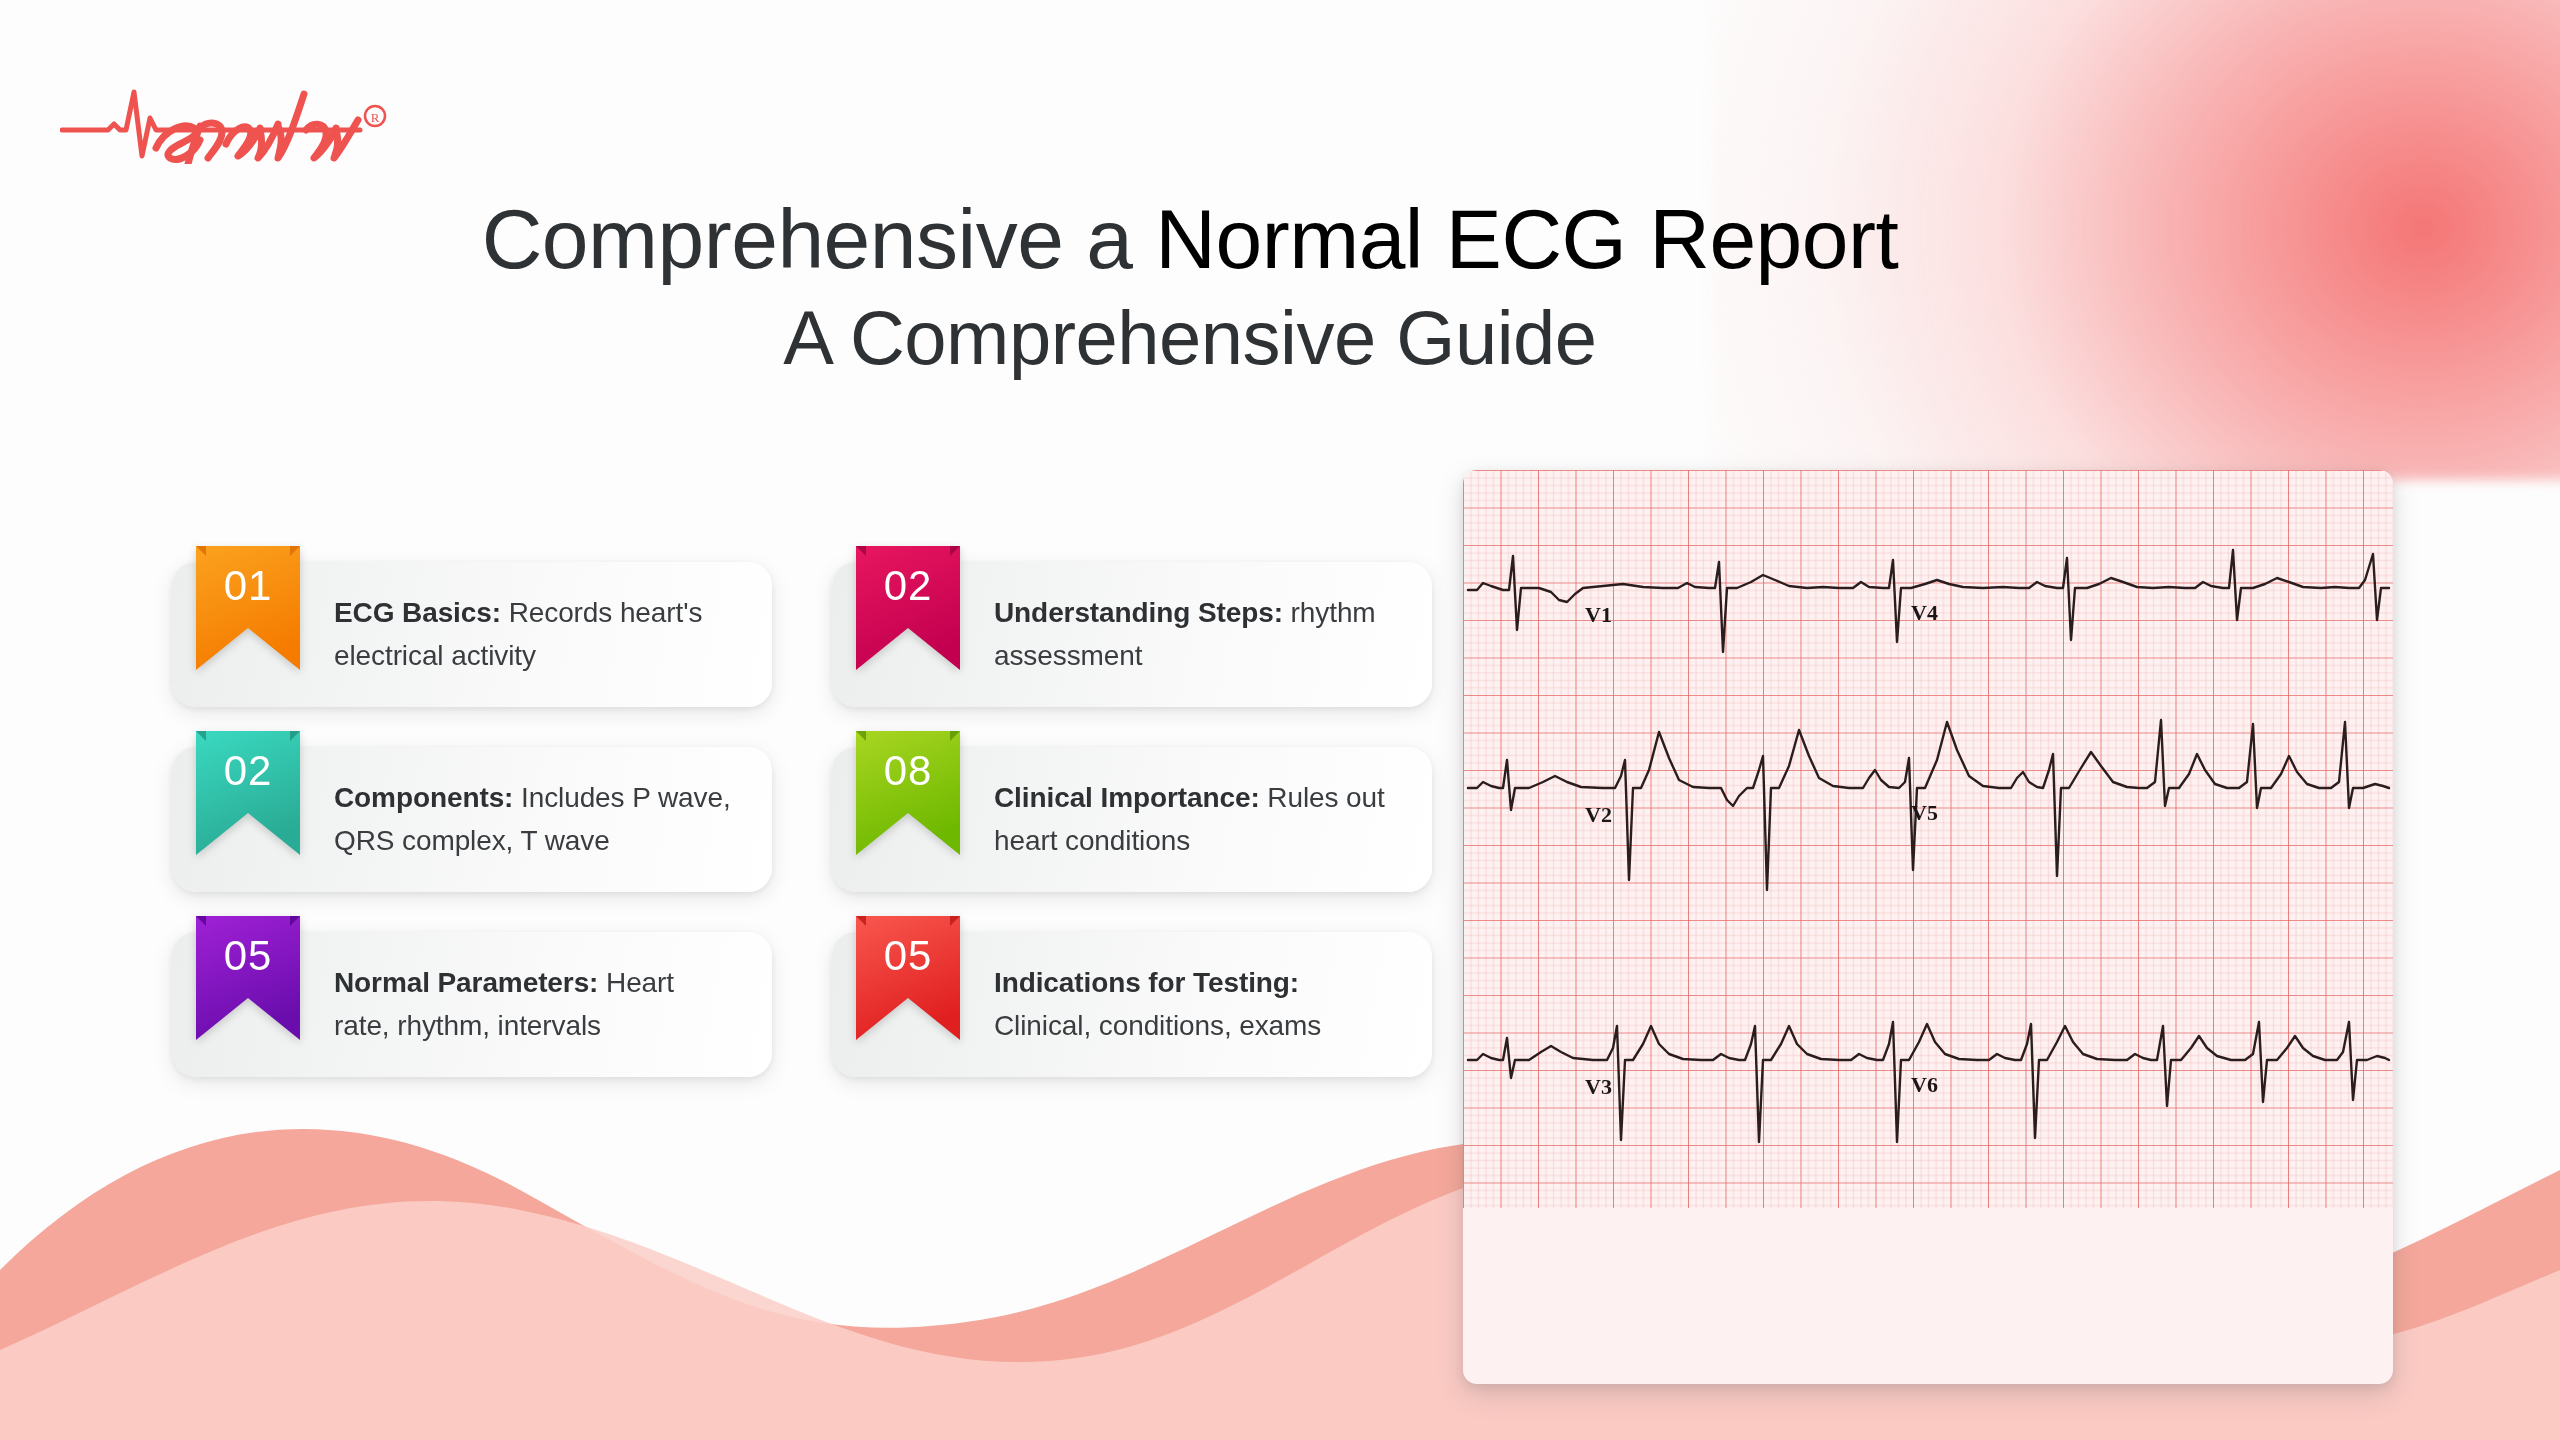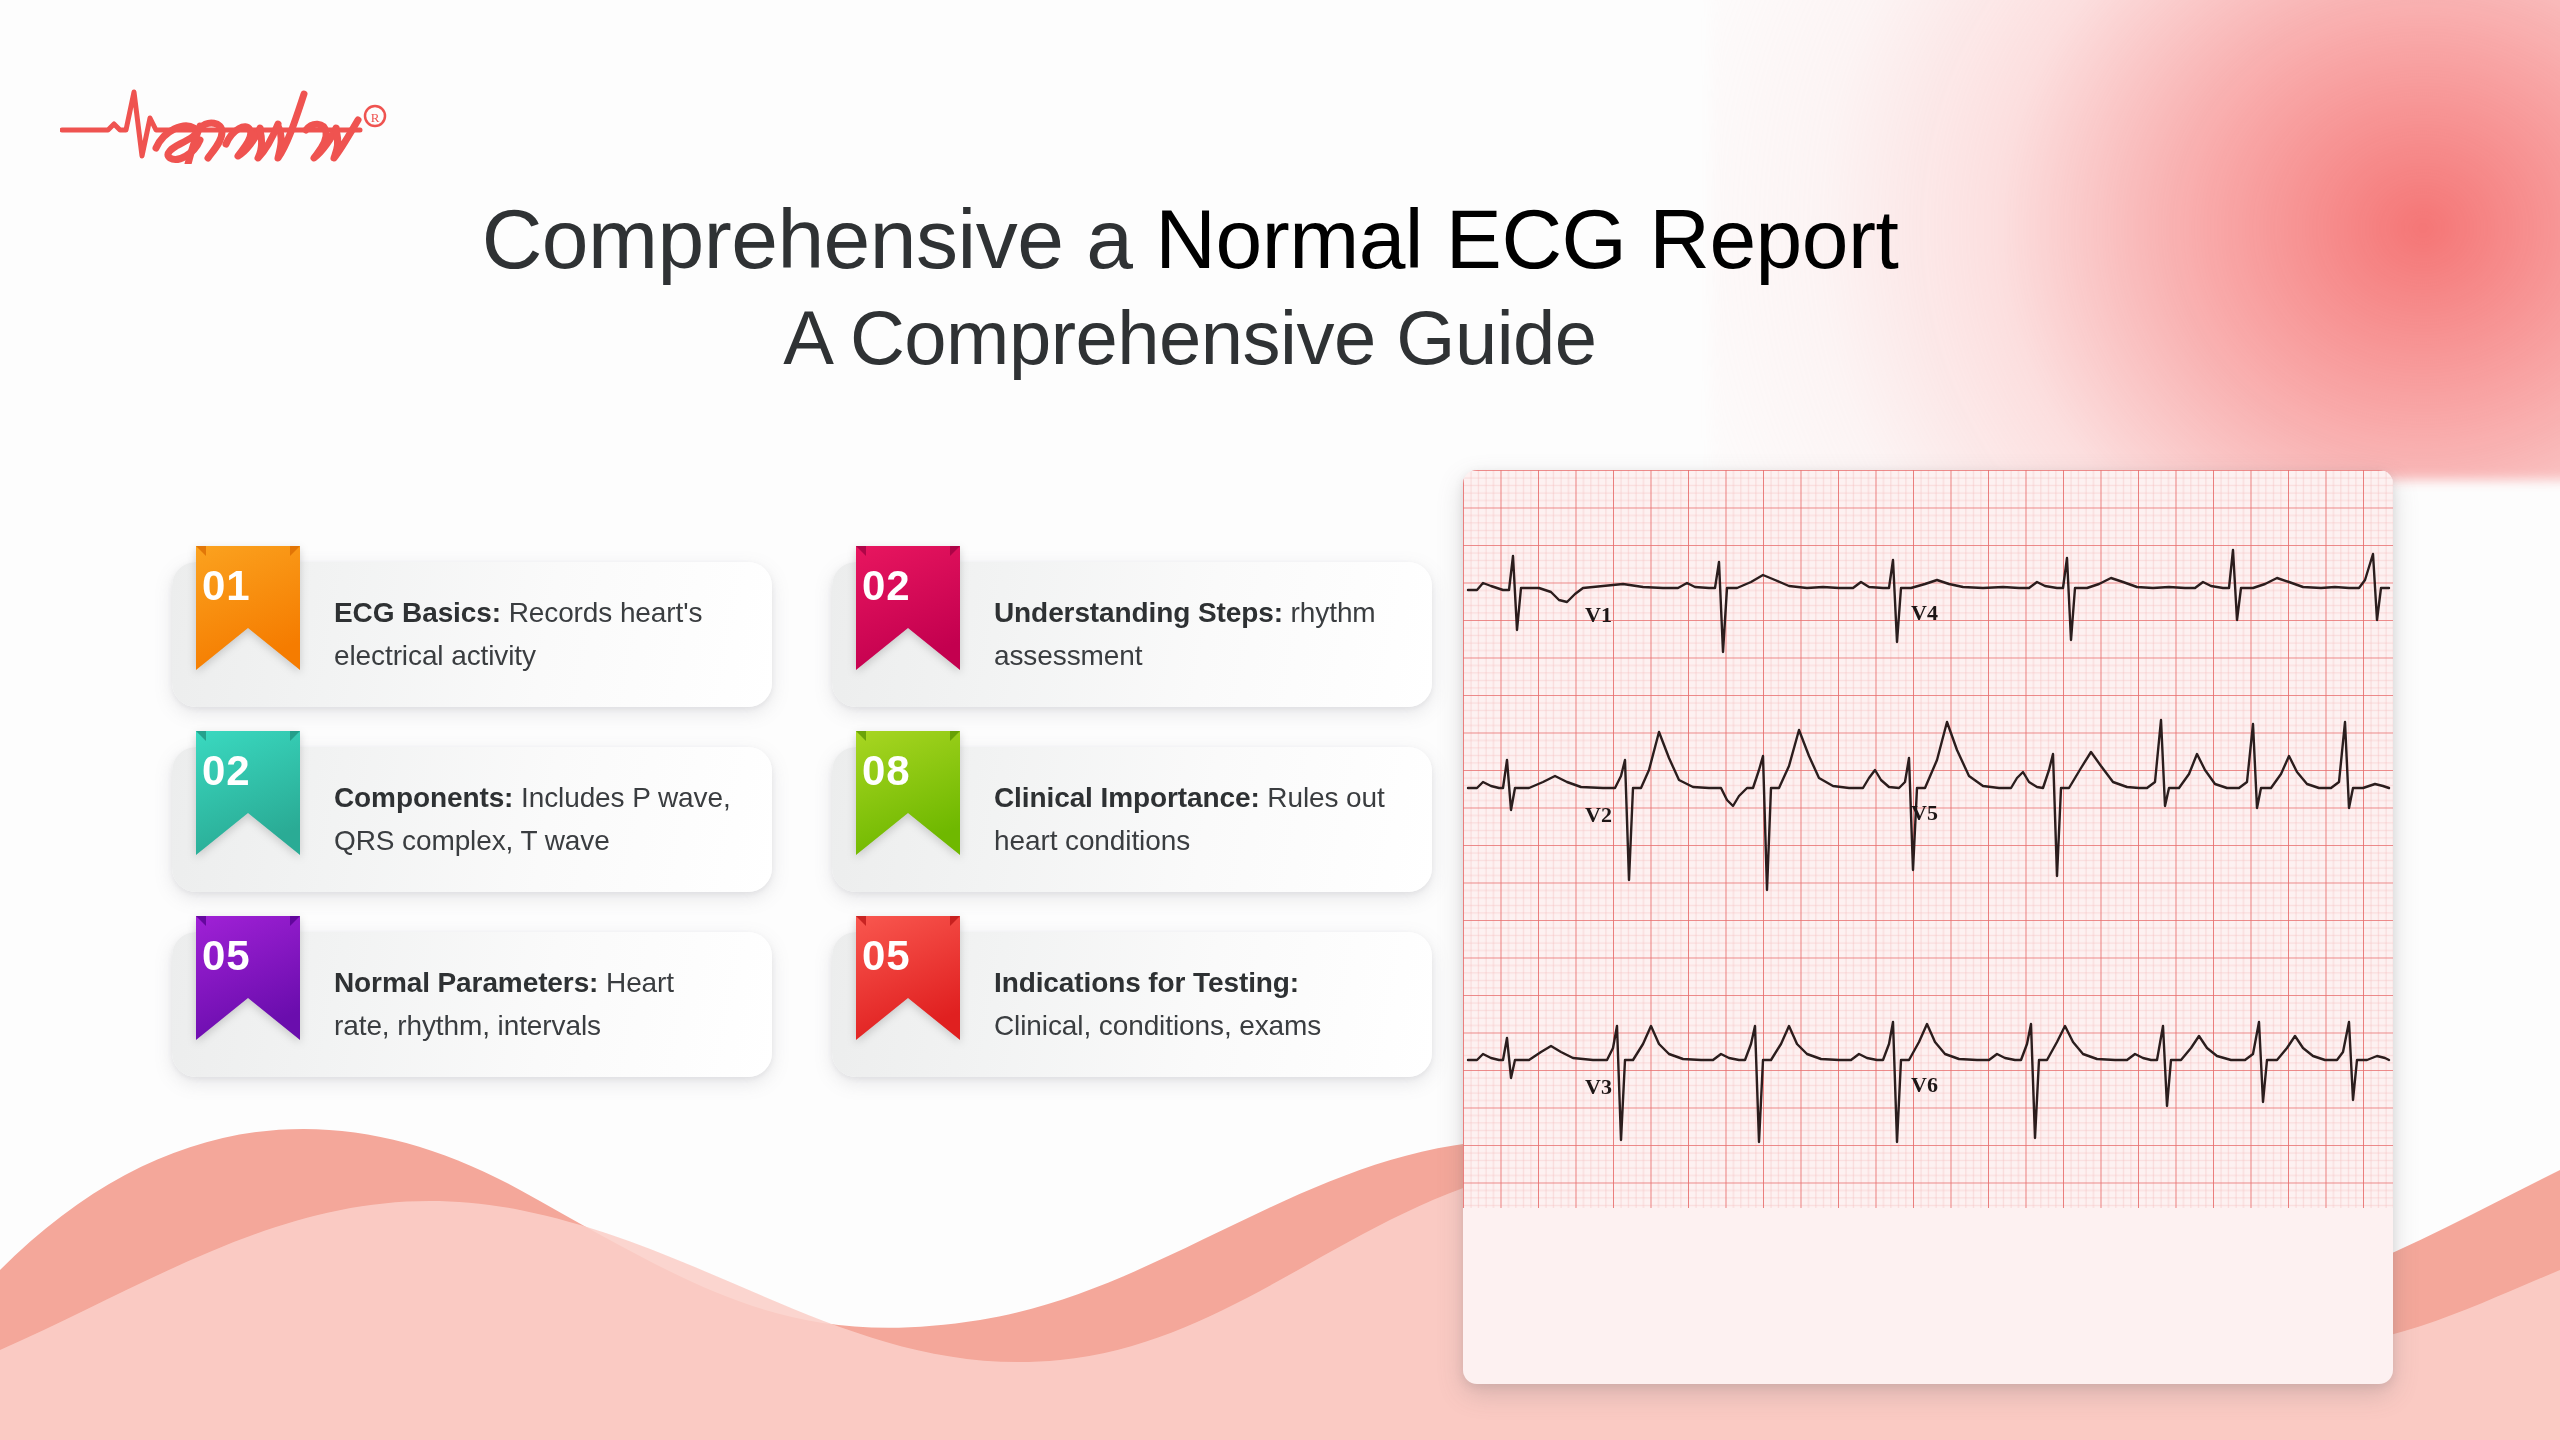--- a/index.html
+++ b/index.html
@@ -102,11 +102,11 @@
   .ribbon svg { display:block; }
   .ribbon .num {
     position:absolute;
-    left:10px; top:20px;
+    left:0; top:20px;
     width:112px;
-    text-align:left;
+    text-align:center;
     font-size:42px;
-    font-weight:700;
+    font-weight:400;
     color:#ffffff;
     letter-spacing:1px;
     font-family:"Liberation Sans", sans-serif;

